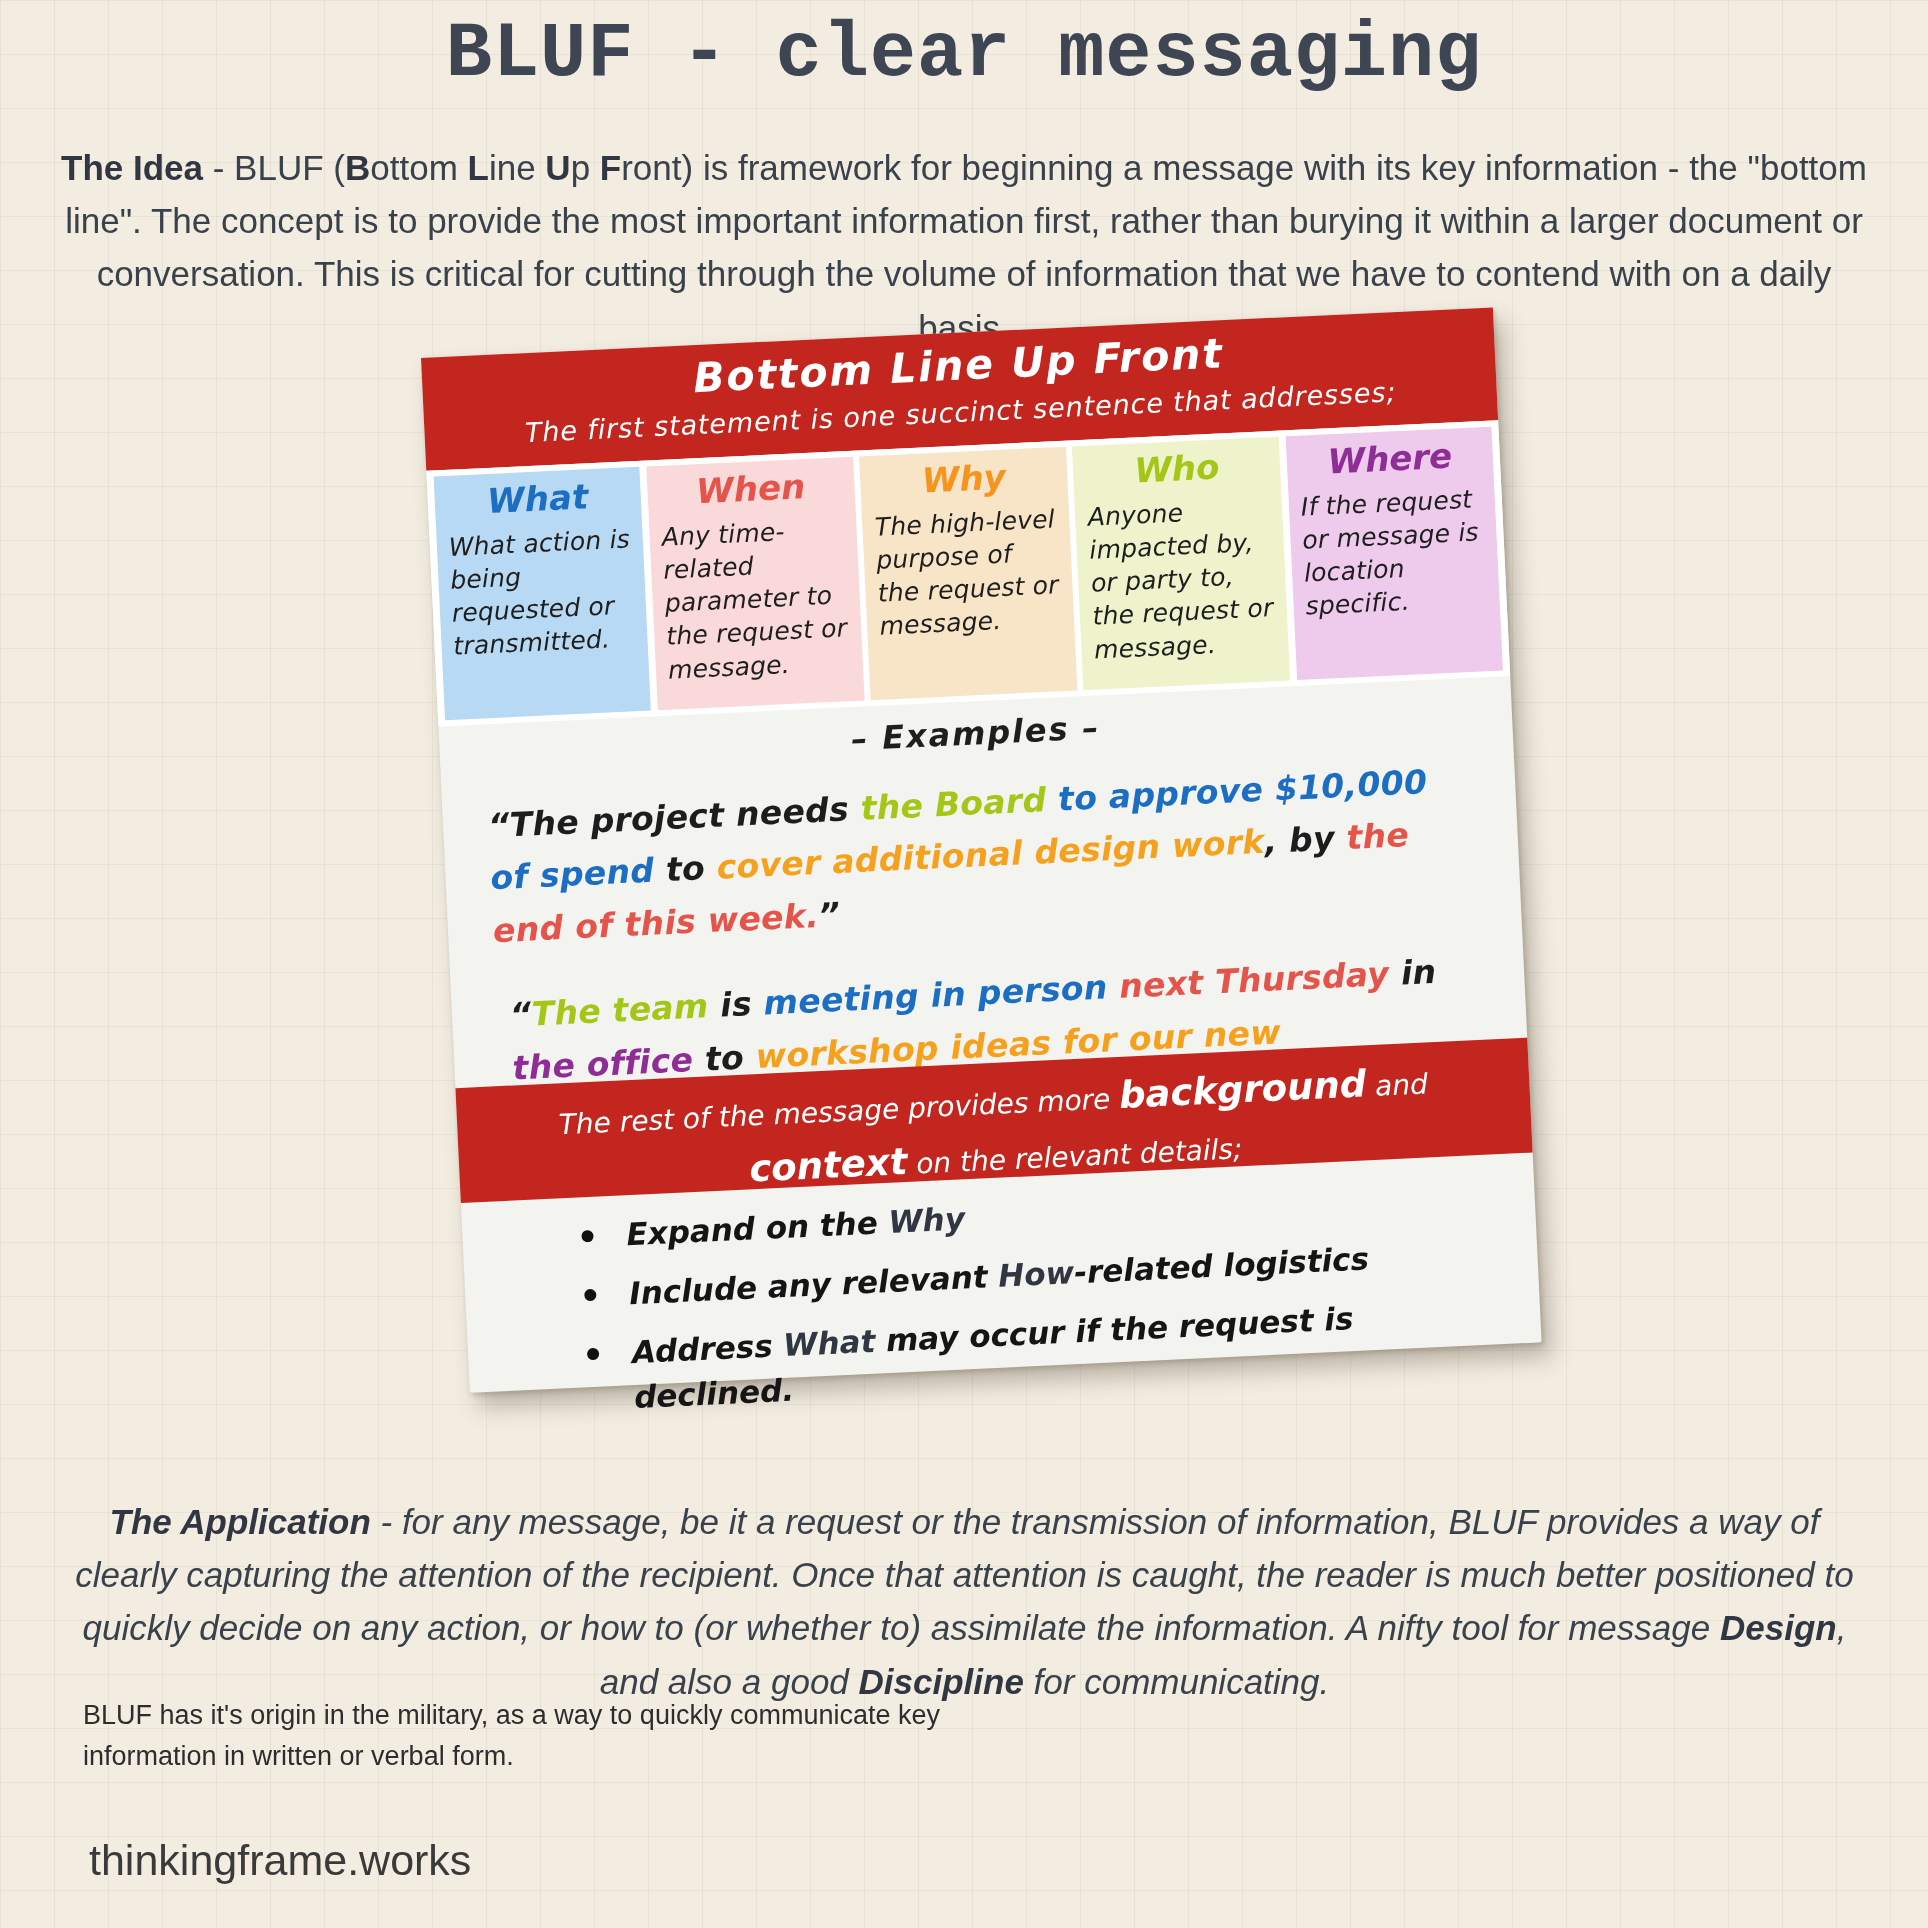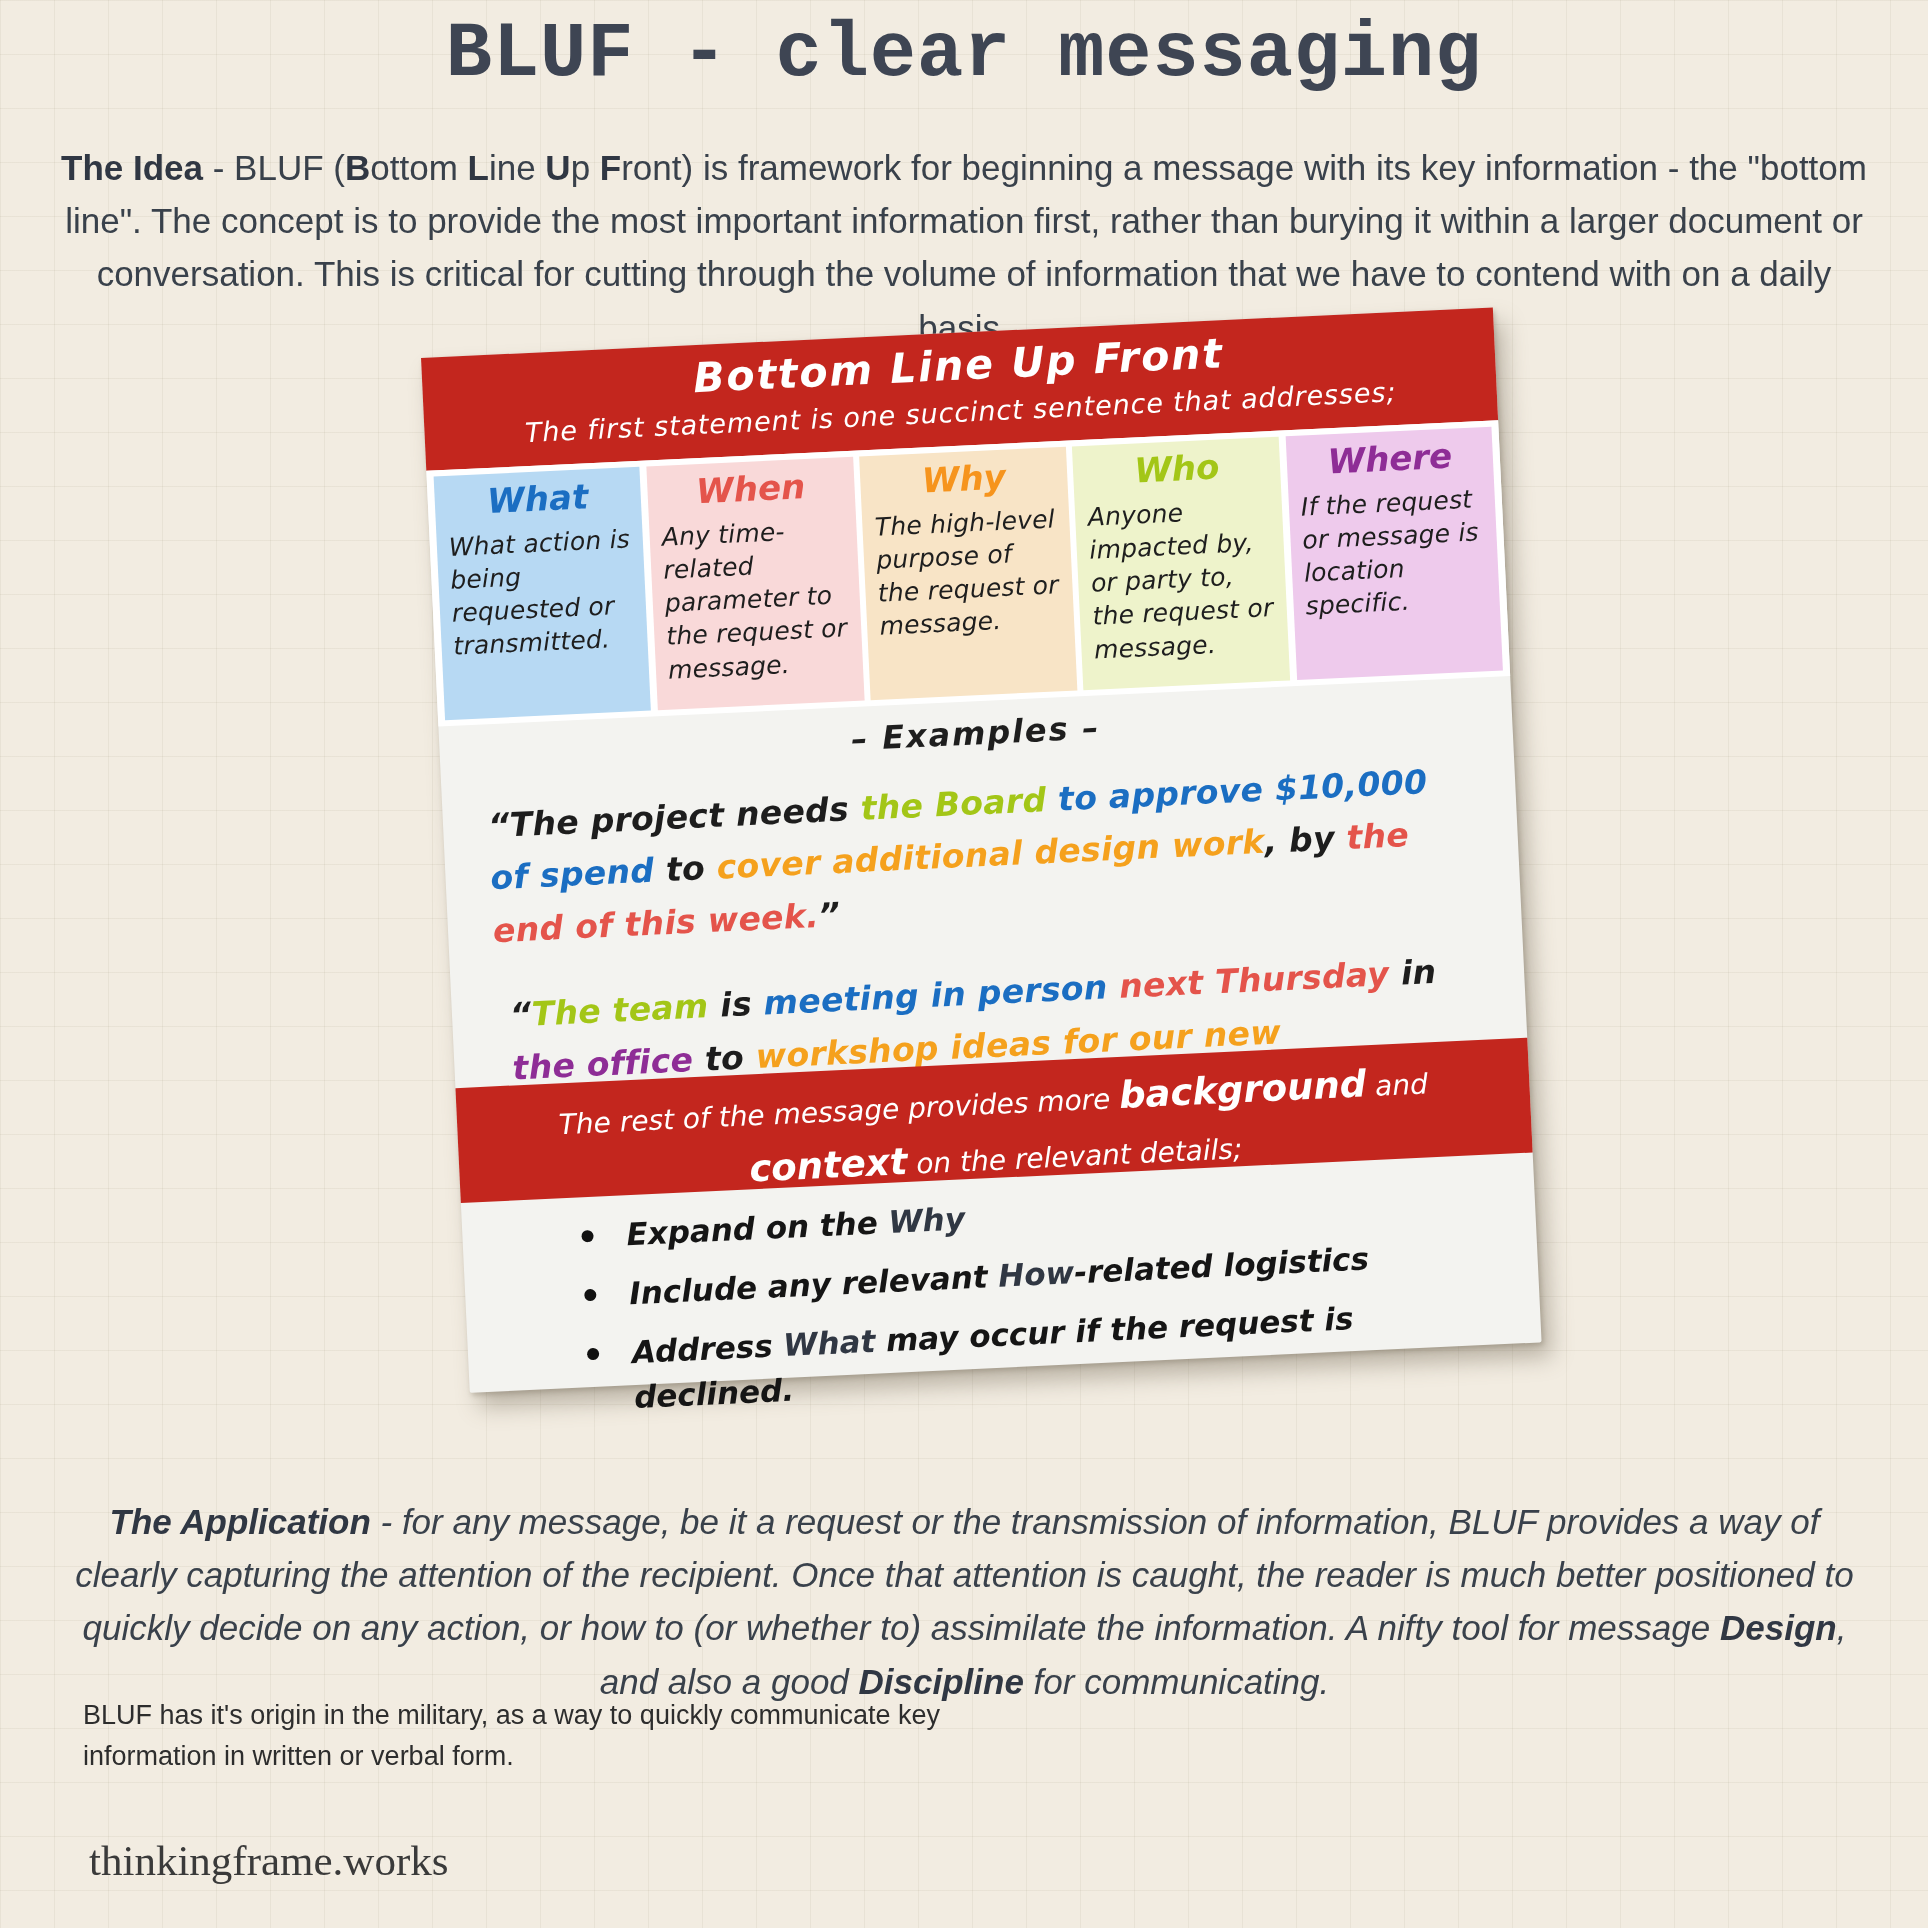--- a/index.html
+++ b/index.html
@@ -64,7 +64,7 @@
   .footnote{position:absolute;left:83px;margin:0;font-size:27px;line-height:1.5;color:#2d2d2d;text-align:left;}
   .fn1{top:1695px;width:998px;}
   .fn2{top:1791px;width:1036px;}
-  .site-url{position:absolute;left:89px;top:1836px;font-family:Liberation Serif, serif;font-size:43px;color:#3a3a3a;}
+  .site-url{position:absolute;left:89px;top:1836px;font-family:Liberation Sans, sans-serif;font-size:43px;color:#3a3a3a;}
 
   .logo{position:absolute;left:1121px;top:1631px;width:800px;height:288px;font-family:"Liberation Serif",serif;}
   .logo-thinking{position:absolute;left:23.5px;top:0;font-size:149px;line-height:1.1;color:#928e87;text-shadow:0.9px 0.9px 0 #d8d2c6;}

